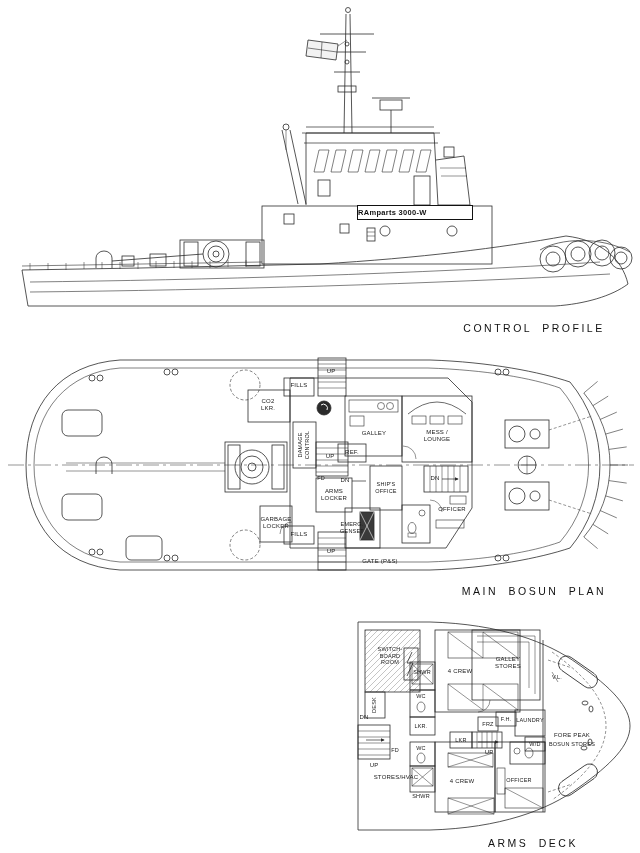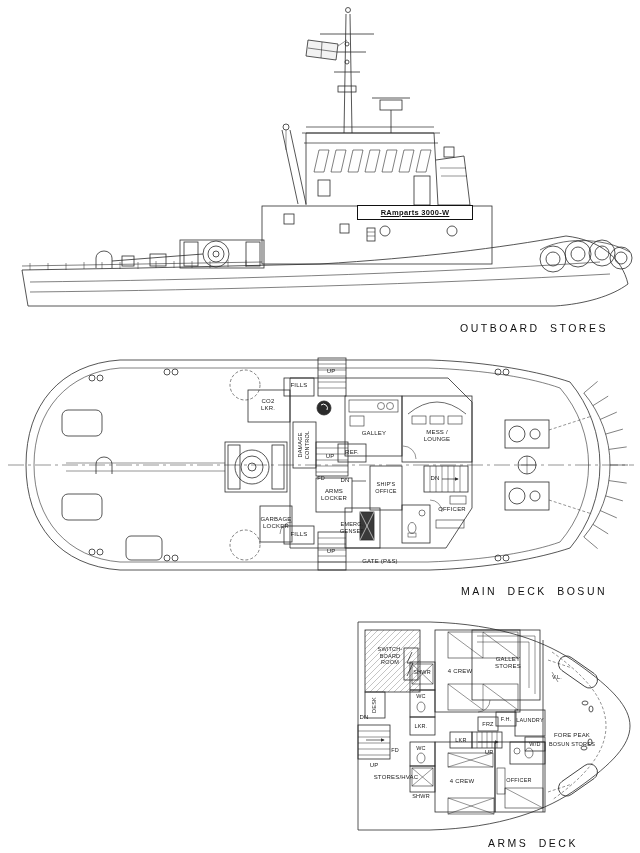--- a/index.html
+++ b/index.html
@@ -14,8 +14,8 @@
   .caption{position:absolute;transform:translate(-50%,-50%);font-size:10.5px;letter-spacing:2.5px;
            word-spacing:5px;color:#111;white-space:nowrap;}
   .model-band{position:absolute;left:357px;top:205px;width:114px;height:13px;background:#fff;
-              border:1.2px solid #111;display:flex;align-items:center;justify-content:center;
-              font-size:7.5px;font-weight:bold;letter-spacing:.3px;white-space:nowrap;text-decoration:underline;}
+              border:1.2px solid #111;display:flex;align-items:center;
+              font-size:7.5px;font-weight:bold;letter-spacing:.3px;white-space:nowrap;}
 </style>
 </head>
 <body>

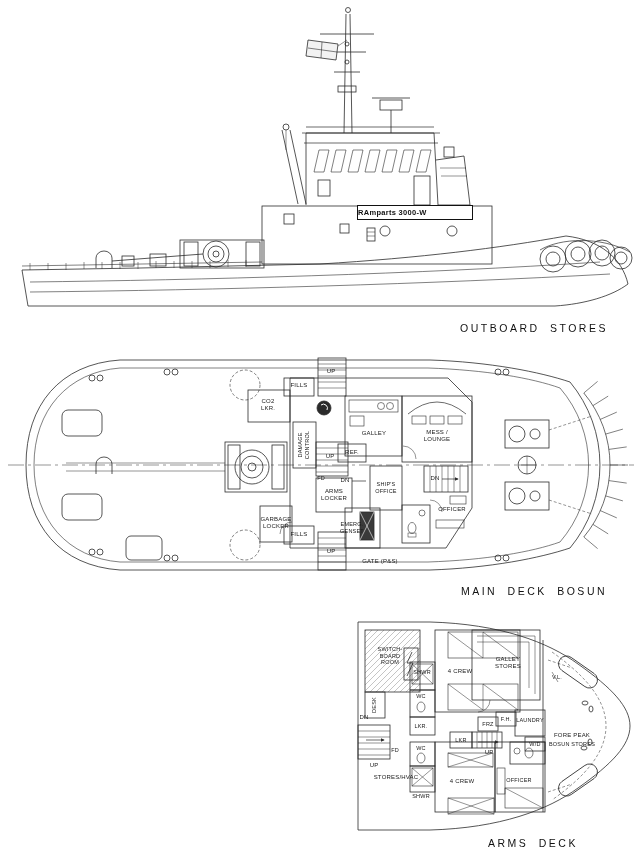--- a/index.html
+++ b/index.html
@@ -122,7 +122,7 @@
   <div class="model-band">
     <span>RAmparts 3000-W</span>
   </div>
-  <div class="caption" style="left:534px;top:328px">OUTBOARD STORES</div>
+  <div class="caption" style="left:534px;top:328px">CONTROL PROFILE</div>
 
   <svg width="640" height="262" style="top:350px" viewBox="0 350 640 262">
     <g class="lines">

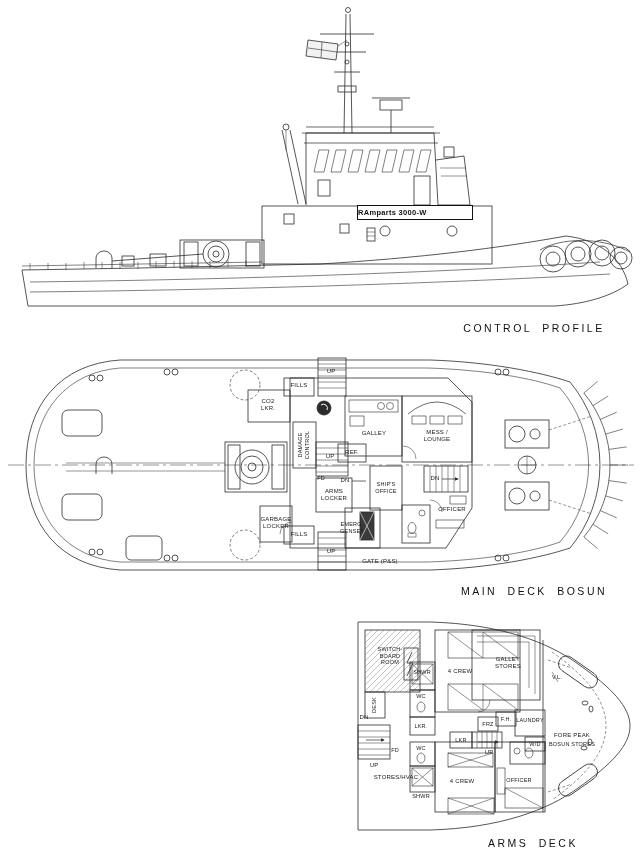--- a/index.html
+++ b/index.html
@@ -243,7 +243,7 @@
   <div class="lbl" style="left:299px;top:535px">FILLS</div>
   <div class="lbl" style="left:331px;top:552px">UP</div>
   <div class="lbl" style="left:380px;top:562px">GATE (P&amp;S)</div>
-  <div class="caption" style="left:534px;top:591px">MAIN DECK BOSUN</div>
+  <div class="caption" style="left:534px;top:591px">MAIN BOSUN PLAN</div>
 
   <svg width="640" height="241" style="top:612px" viewBox="0 612 640 241">
     <g class="lines">

